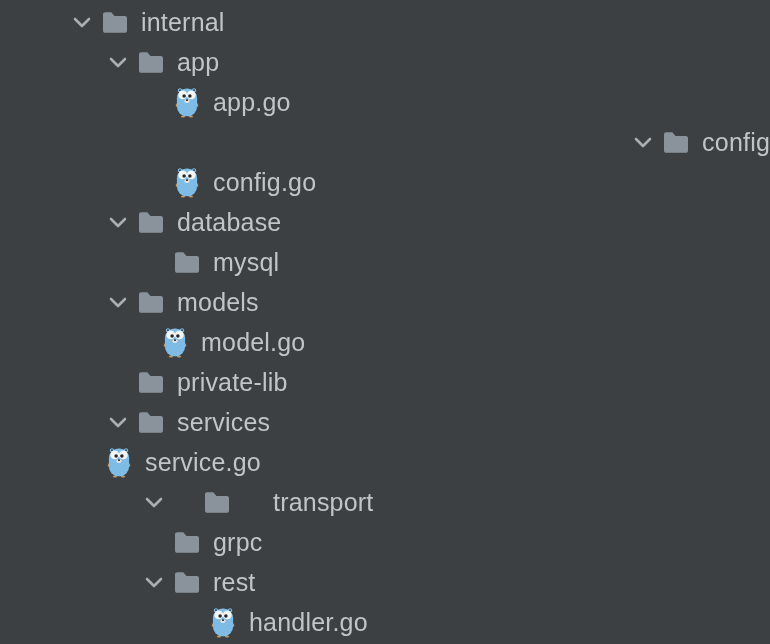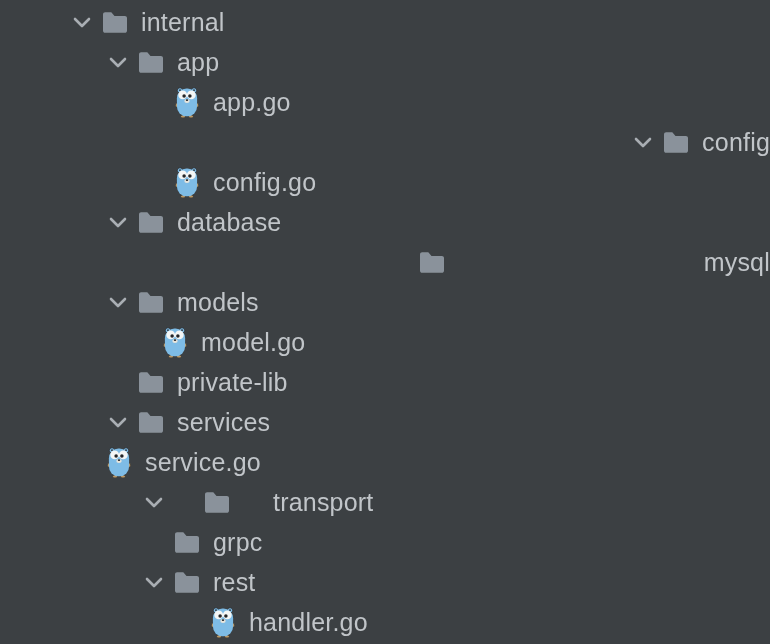--- a/index.html
+++ b/index.html
@@ -162,7 +162,7 @@
       </span>
     <span class="label">database</span>
   </div>
-    <div class="row" style="padding-left: 112px; justify-content: space-between;">
+    <div class="row" style="padding-left: 112px;">
     <span class="chevron-box"></span>
     <span class="icon-box">
         <svg width="28" height="23" viewBox="0 0 28 23" aria-hidden="true">

